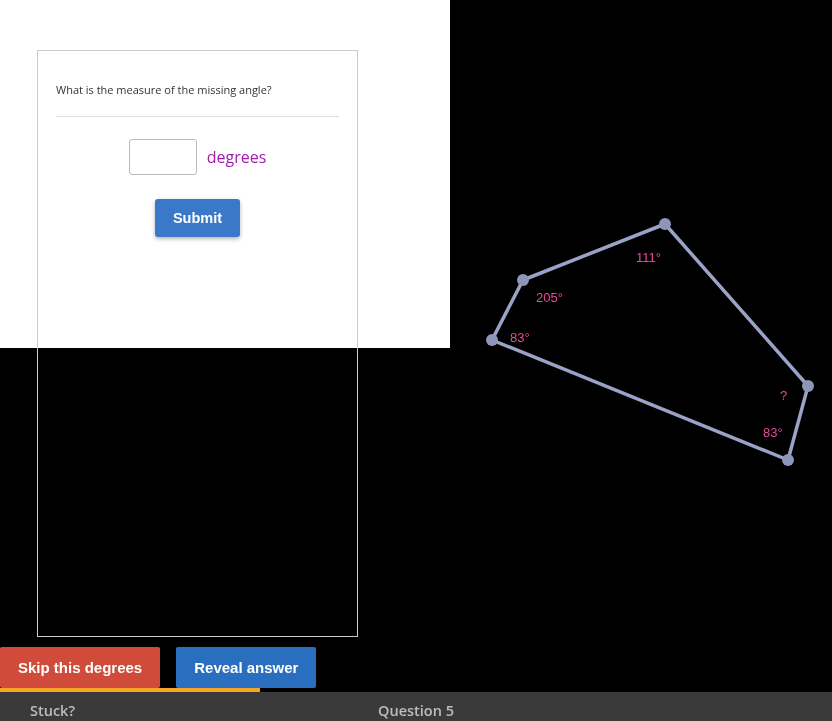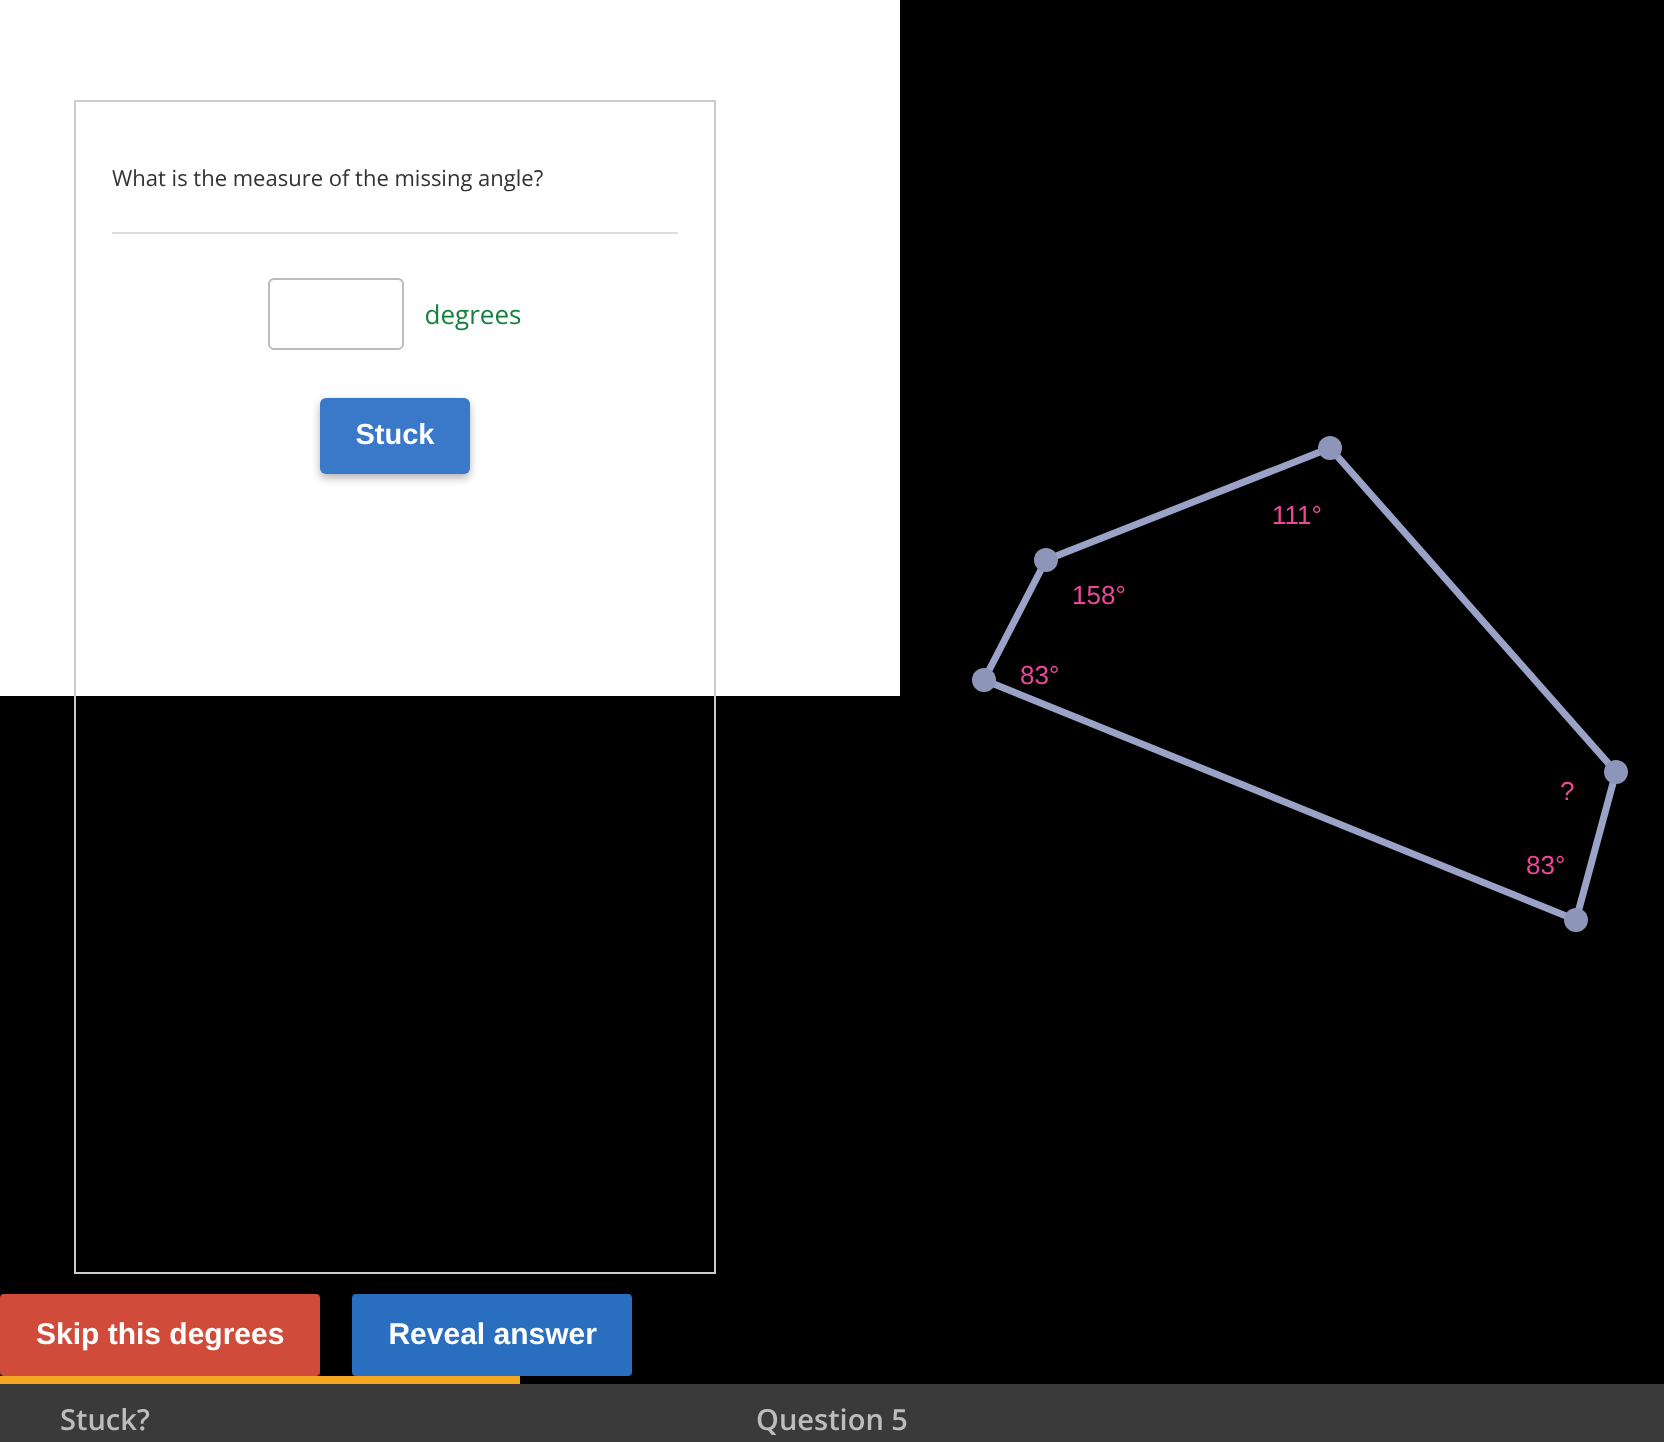--- a/index.html
+++ b/index.html
@@ -45,7 +45,7 @@
     font-size: 15px;
     padding: 4px 6px;
   }
-  .unit-label { color: #15803d; font-size: 13px; }
+  .unit-label { color: #a21caf; font-size: 16px; }
   .submit-row { display: flex; justify-content: center; margin-top: 24px; }
   .btn {
     border: none; cursor: pointer;

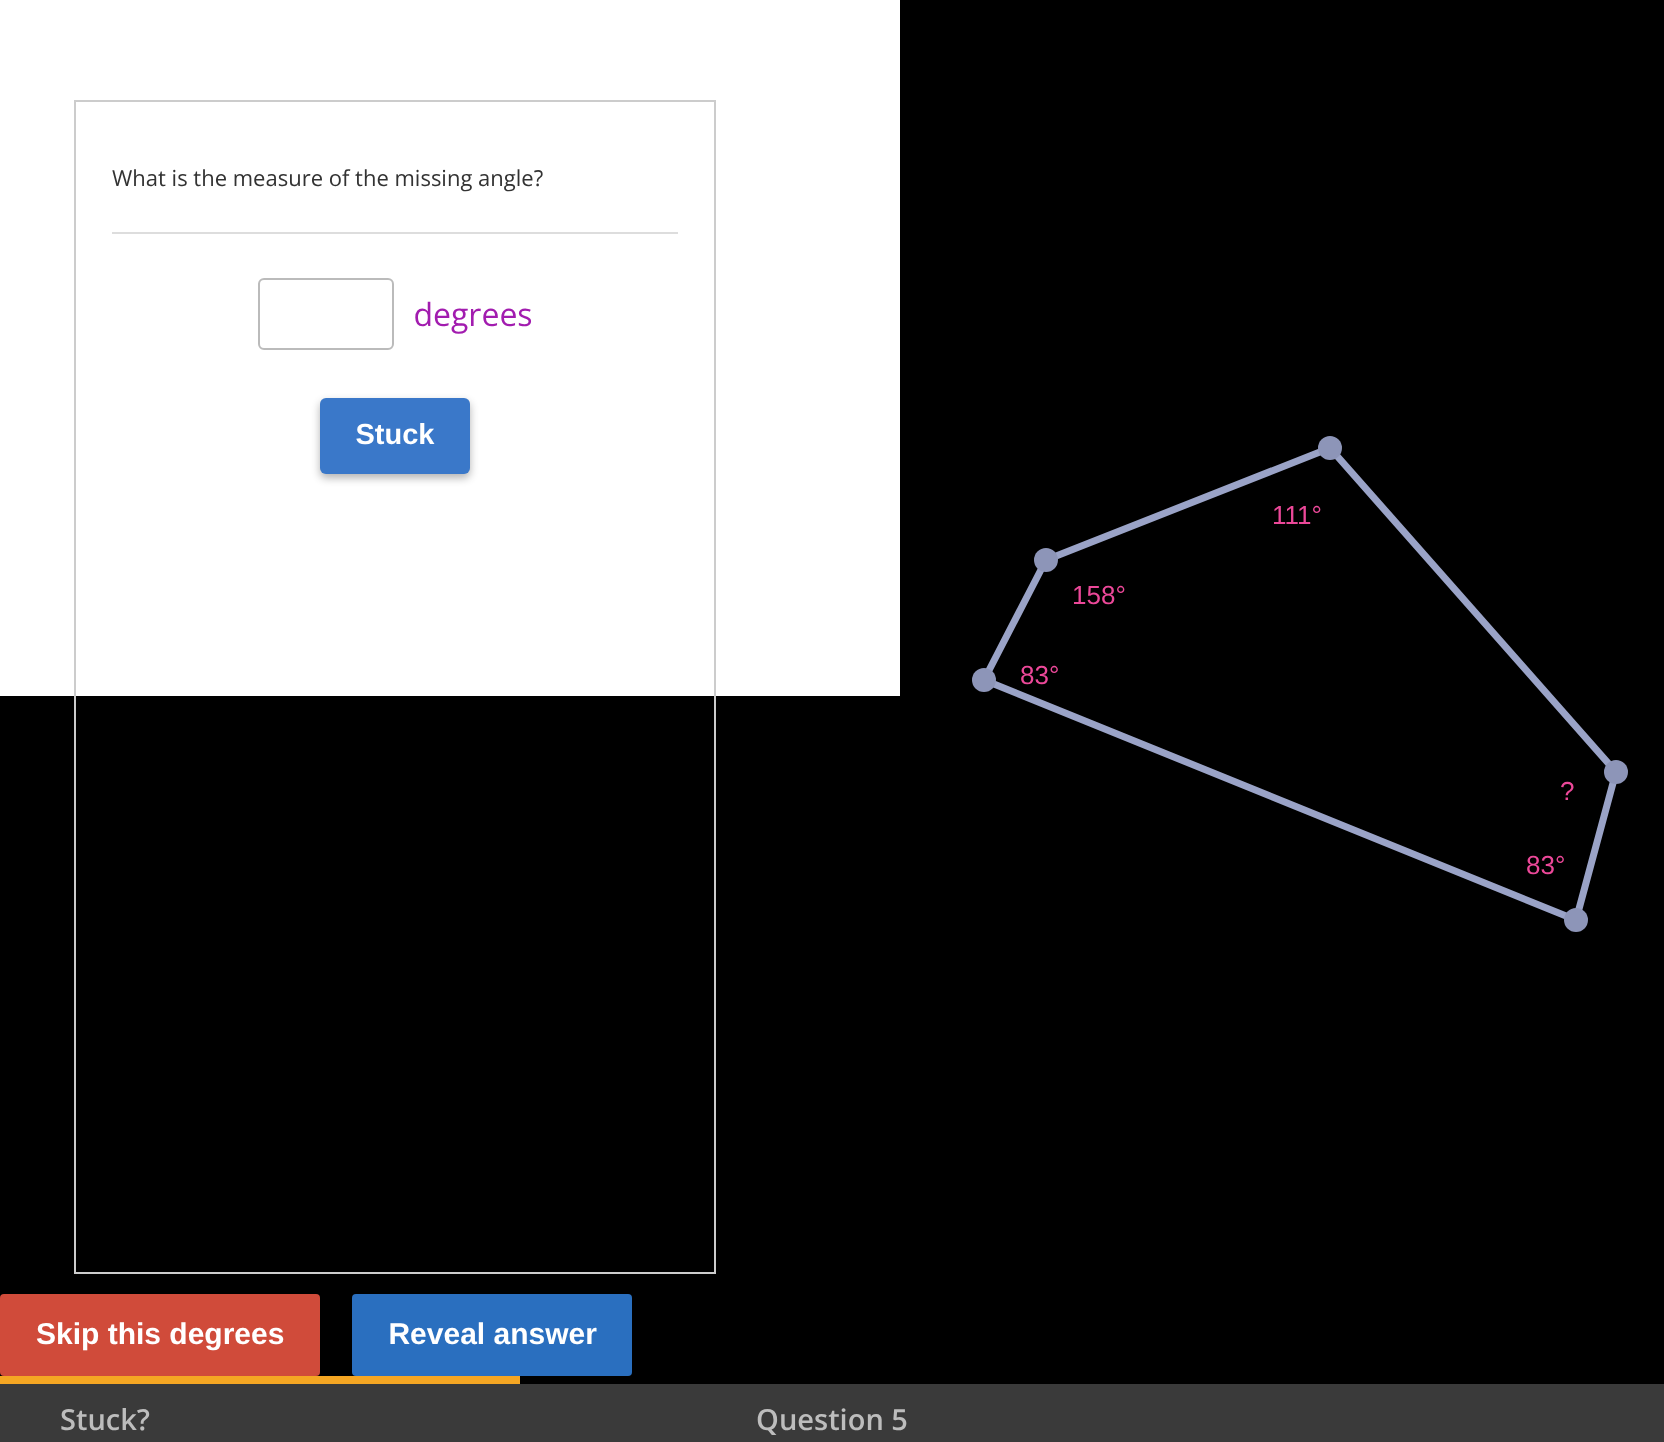--- a/index.html
+++ b/index.html
@@ -114,7 +114,7 @@
       <span class="unit-label">degrees</span>
     </div>
     <div class="submit-row">
-      <button class="btn btn-blue">Stuck</button>
+      <button class="btn btn-blue">Submit</button>
     </div>
   </div>
 </div>

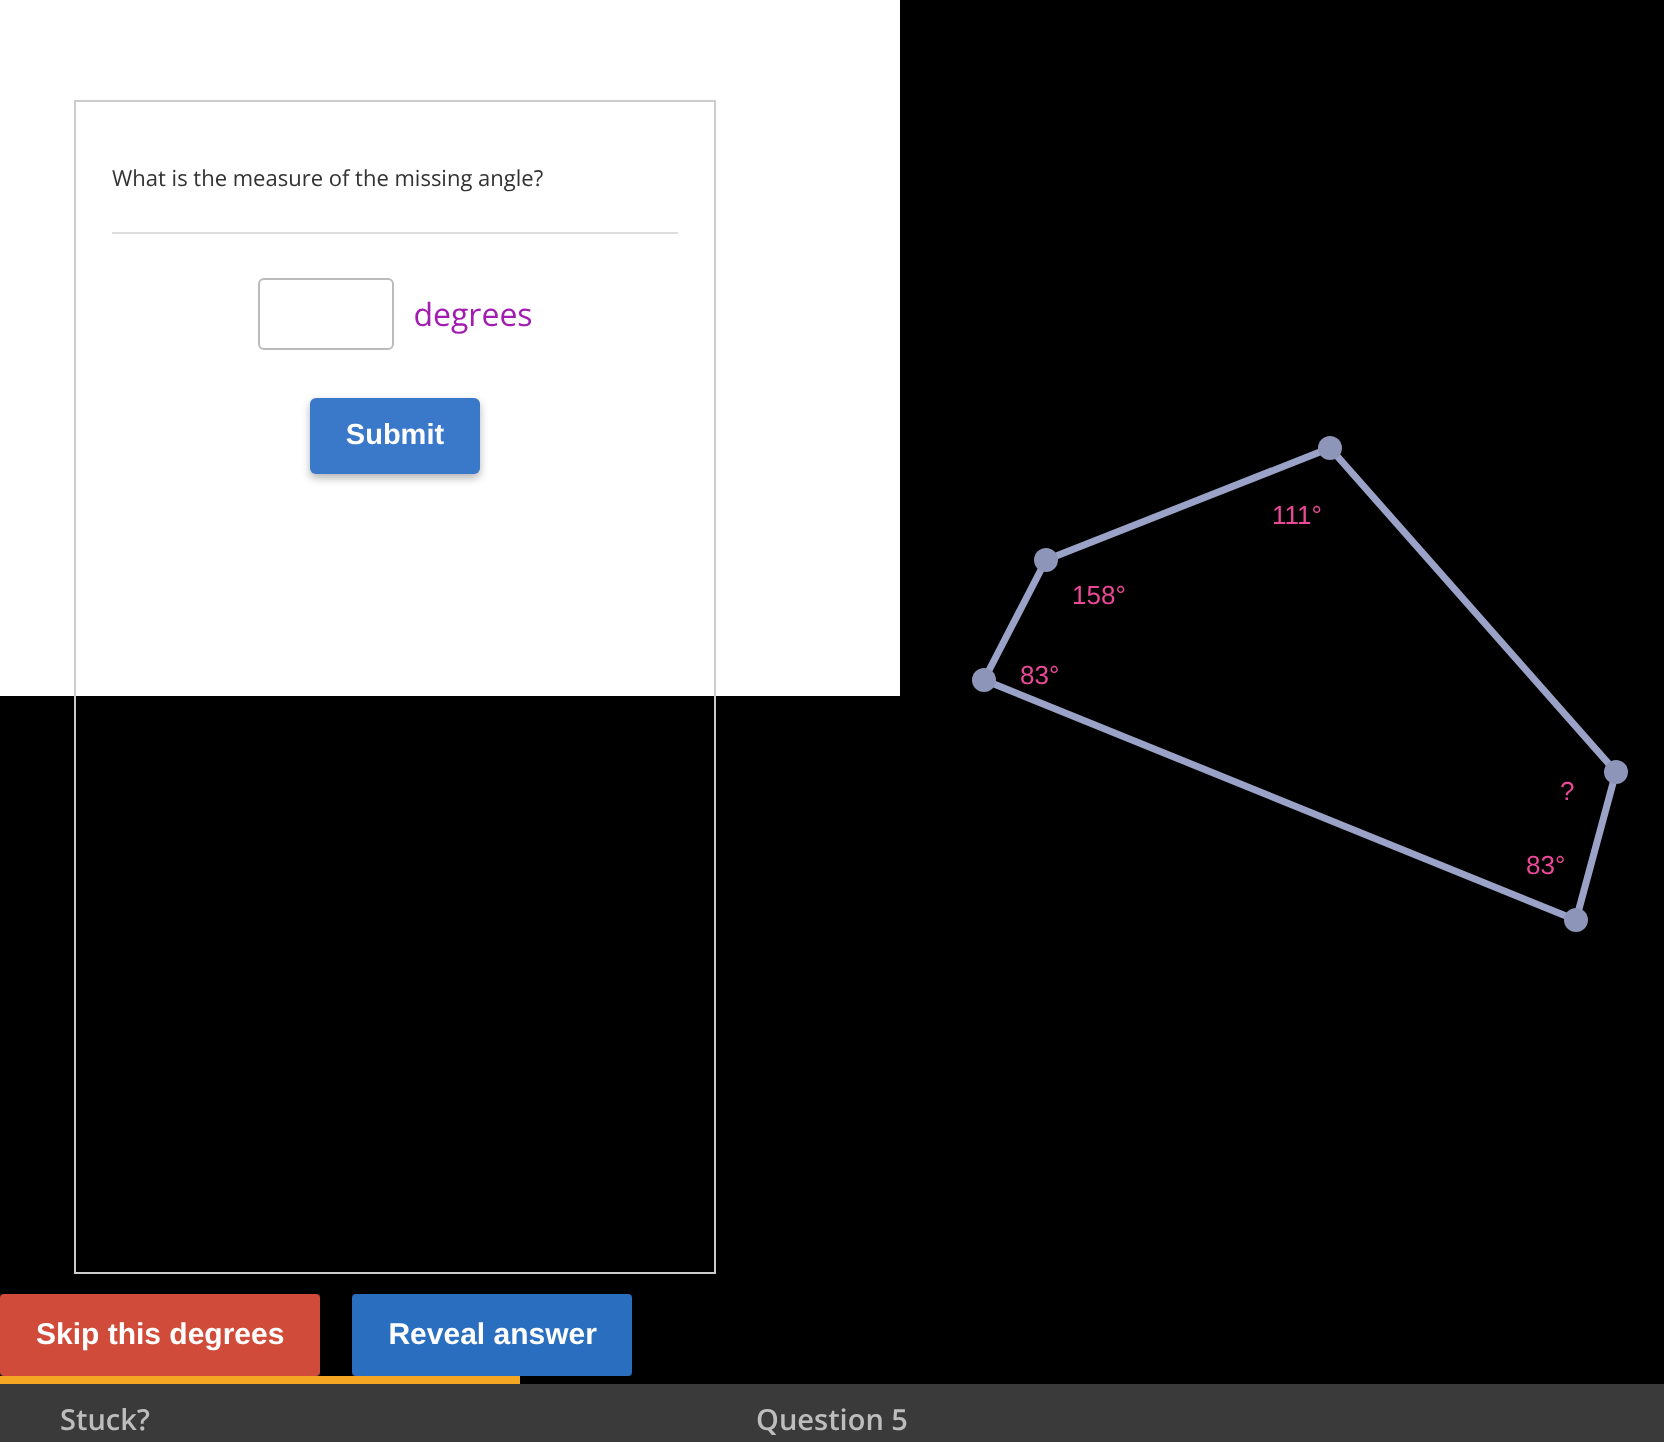--- a/index.html
+++ b/index.html
@@ -131,7 +131,7 @@
 </svg>
 <div id="angle-labels">
     <div class="angle-label" style="left: 636px; top: 250px;">111°</div>
-    <div class="angle-label" style="left: 536px; top: 290px;">158°</div>
+    <div class="angle-label" style="left: 536px; top: 290px;">205°</div>
     <div class="angle-label" style="left: 510px; top: 330px;">83°</div>
     <div class="angle-label" style="left: 763px; top: 425px;">83°</div>
     <div class="angle-label" style="left: 780px; top: 388px;">?</div>

